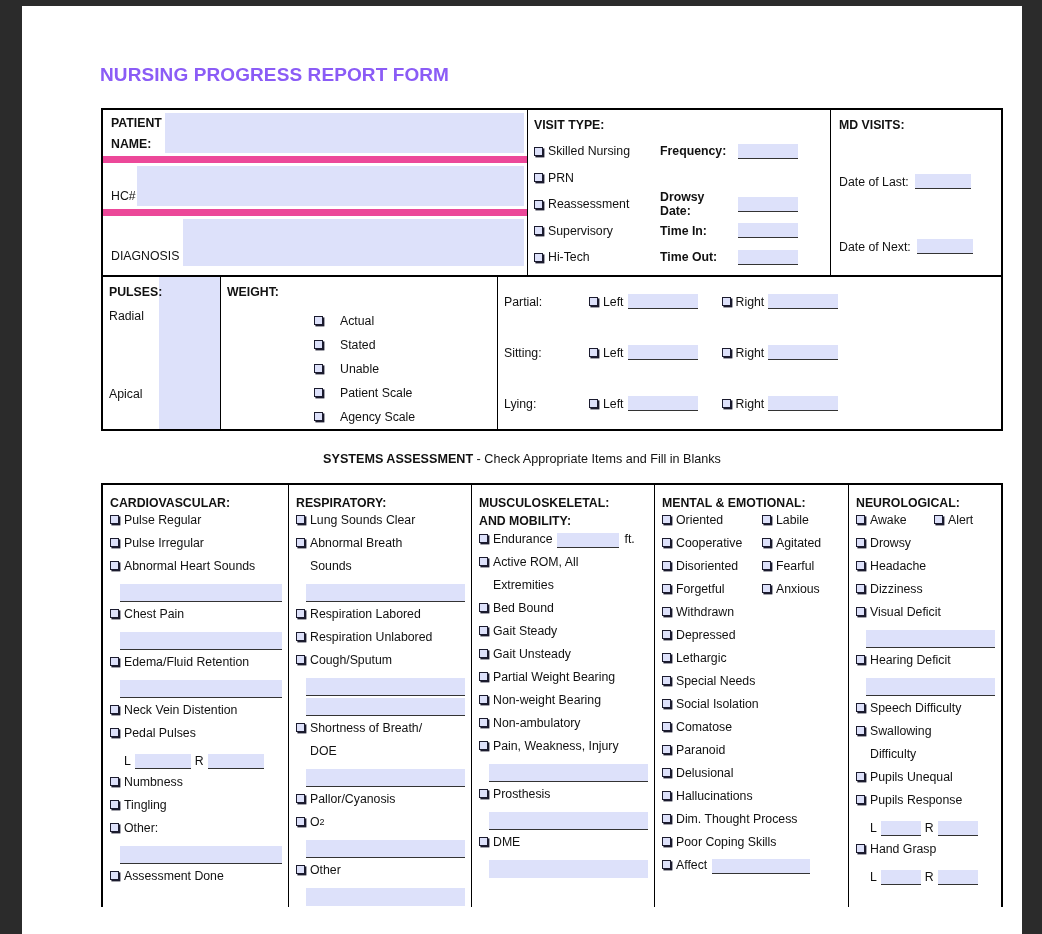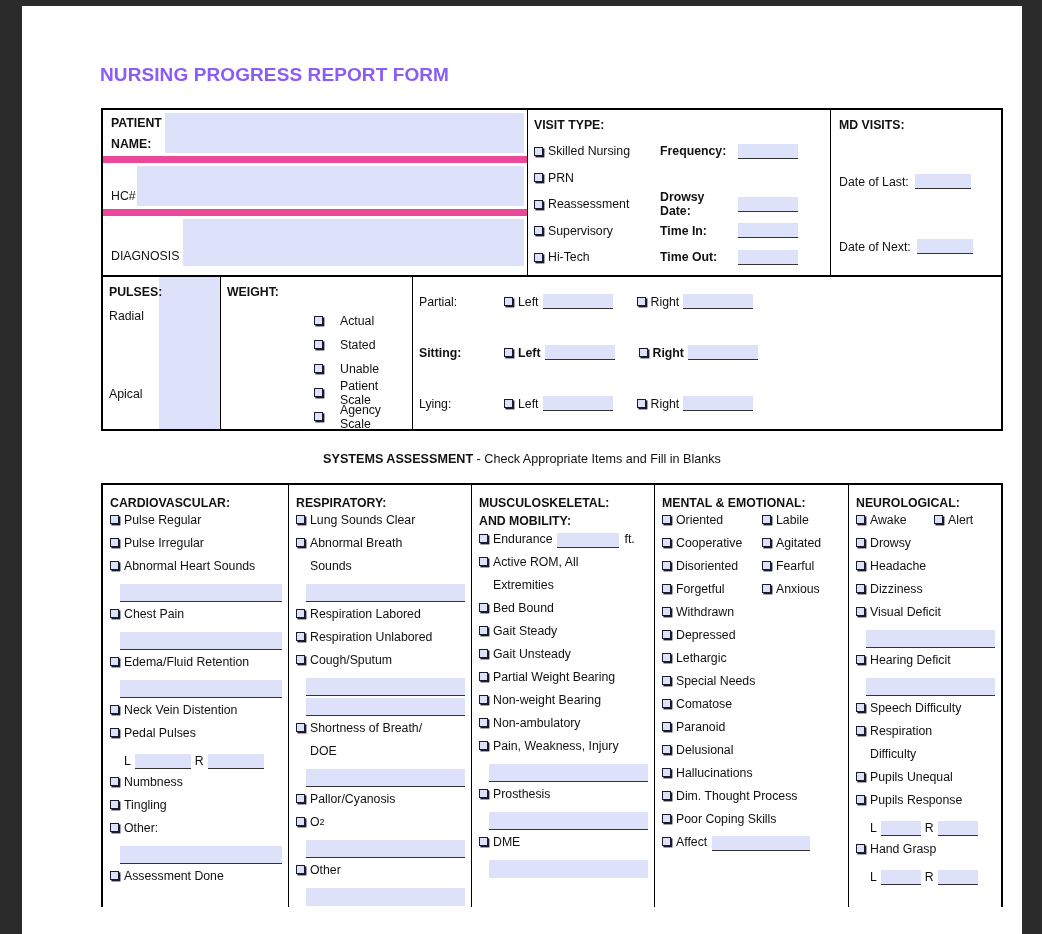--- a/index.html
+++ b/index.html
@@ -90,7 +90,7 @@
   .v-pulse .b { position:absolute; left:6px; top:32px; }
   .v-pulse .c { position:absolute; left:6px; top:110px; }
   .v-pulse .f { position:absolute; left:56px; top:0px; right:0; bottom:0; background:#dde1fa; }
-  .v-weight { width:192px; position:relative; border-right:1px solid #000; padding:8px 0 0 6px; }
+  .v-weight { width:277px; position:relative; border-right:1px solid #000; padding:8px 0 0 6px; }
   .w-list { margin:10px 0 0 87px; }
   .w-item { display:flex; align-items:center; height:24px; font-size:12.3px; color:#111;gap:12px; }
   .v-bp { flex:1; position:relative; padding:8px 0 0 6px; }

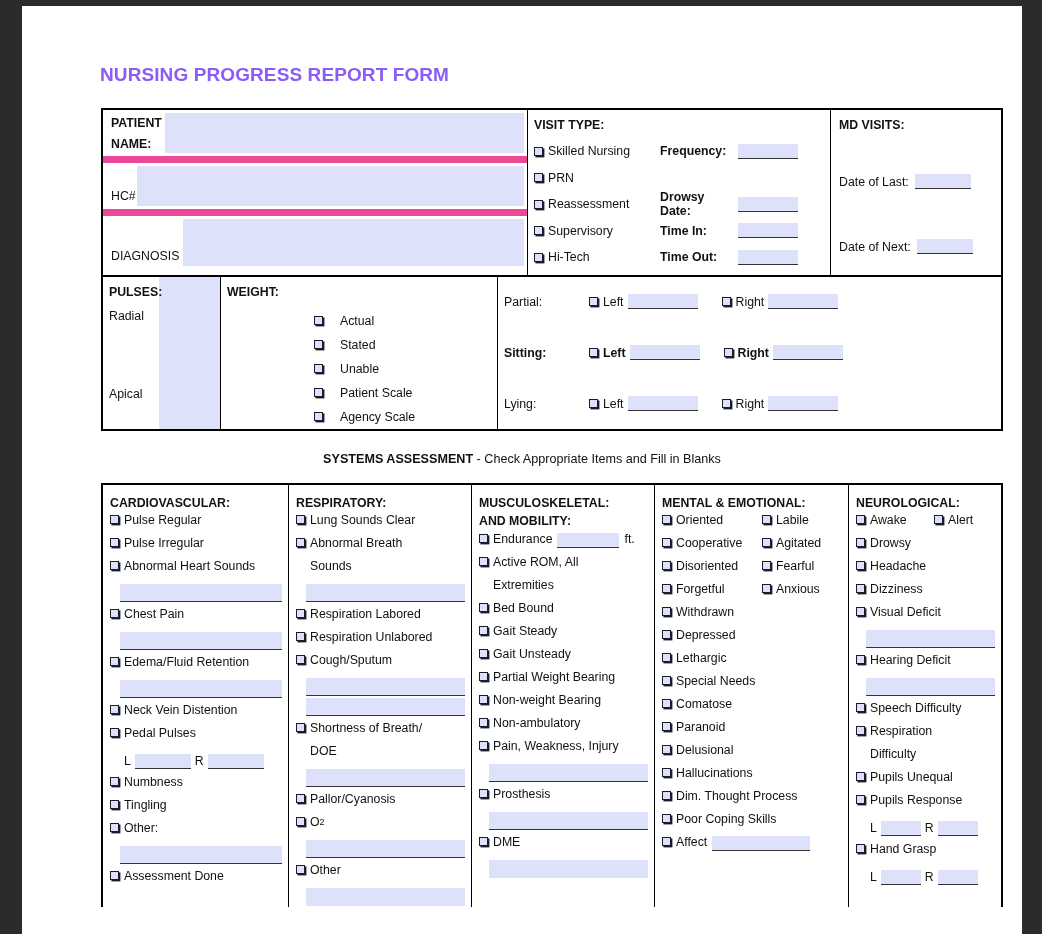--- a/index.html
+++ b/index.html
@@ -283,7 +283,7 @@
           <span class="bp-fld"></span>
         </div>
 
-        <div class="bp-line" style="margin-top:17px;font-weight:bold;">
+        <div class="bp-line" style="margin-top:17px;">
           <span class="bp-when">Sitting:</span>
           <span class="bp-side">
             <span class="cb"></span>

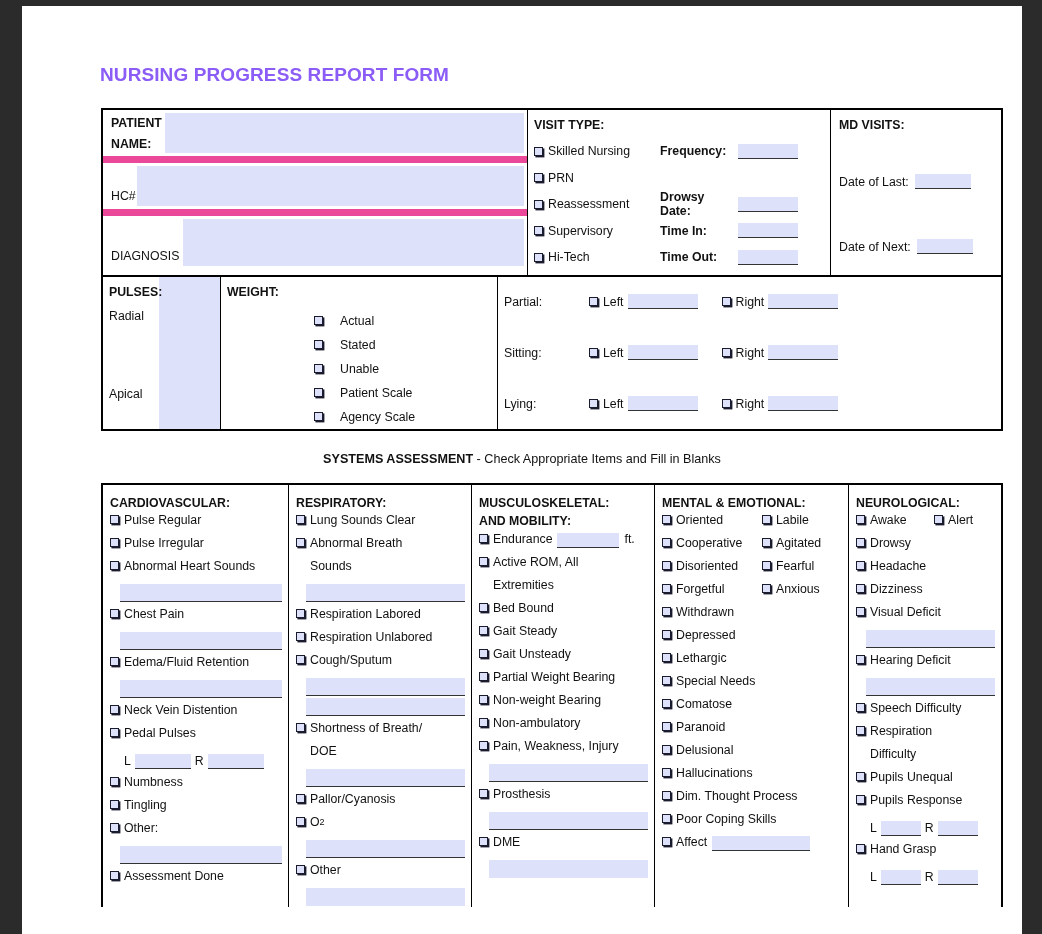--- a/index.html
+++ b/index.html
@@ -560,6 +560,10 @@
         </div>
       <div class="aitem">
         <span class="cb"></span>
+        <span>Social Isolation</span>
+        </div>
+      <div class="aitem">
+        <span class="cb"></span>
         <span>Comatose</span>
         </div>
       <div class="aitem">

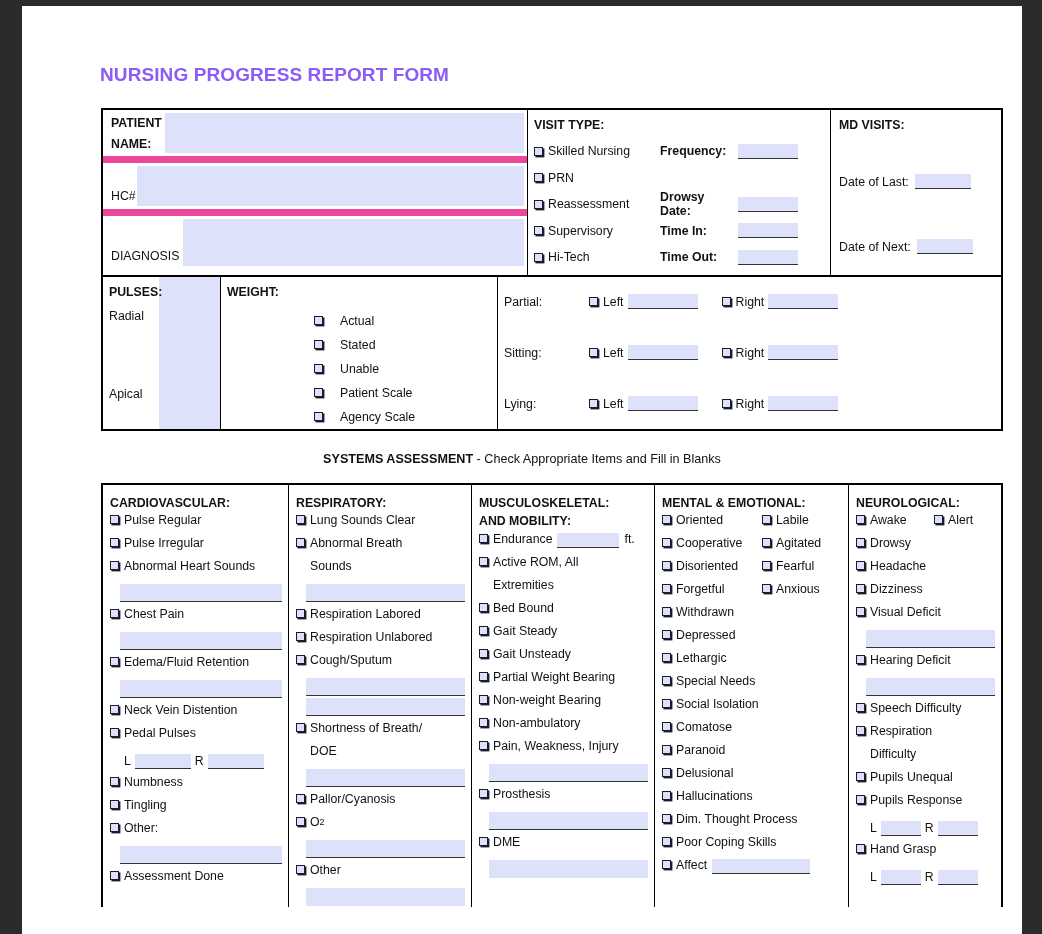--- a/index.html
+++ b/index.html
@@ -641,7 +641,7 @@
         </div>
       <div class="aitem">
         <span class="cb"></span>
-        <span>Respiration</span>
+        <span>Swallowing</span>
         </div>
       <div class="acont">Difficulty</div>
 

